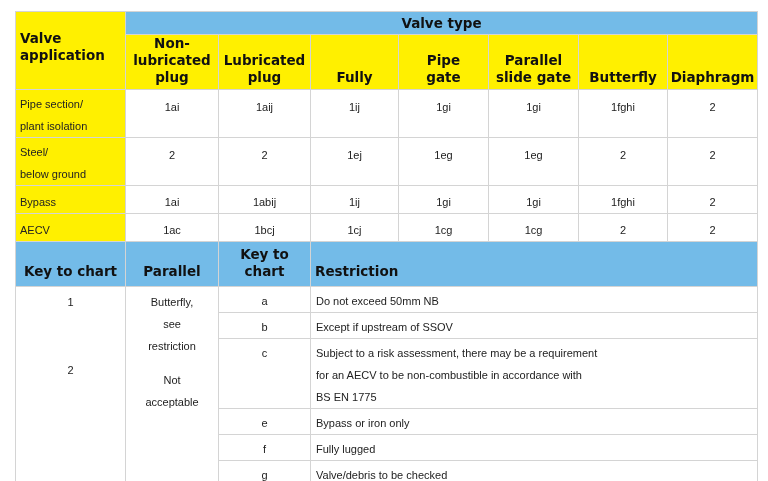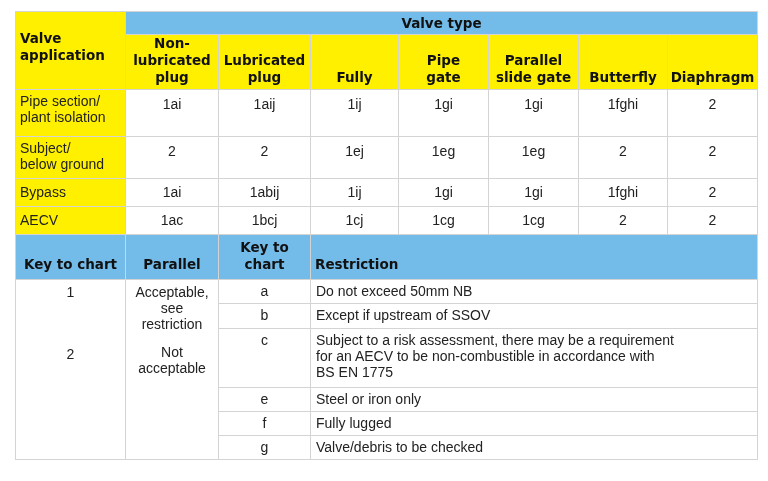--- a/index.html
+++ b/index.html
@@ -7,7 +7,7 @@
          font-family: "Liberation Sans", "DejaVu Sans", sans-serif; color: #222; }
   .tbl { position: absolute; left: 15px; top: 11px; width: 742px; }
   table { border-collapse: collapse; width: 742px; table-layout: fixed; }
-  td, th { border: 1px solid #d4d4d4; padding: 0; font-size: 14px; line-height: 16px; }
+  td, th { border: 1px solid #d4d4d4; padding: 0; font-size: 11px; line-height: 22px; }
   th { font-family: "DejaVu Sans", sans-serif; font-weight: bold; font-size: 13.5px; line-height: 17px; color: #111; }
   .blue { background: #73bbe8; }
   .yellow { background: #fff000; }

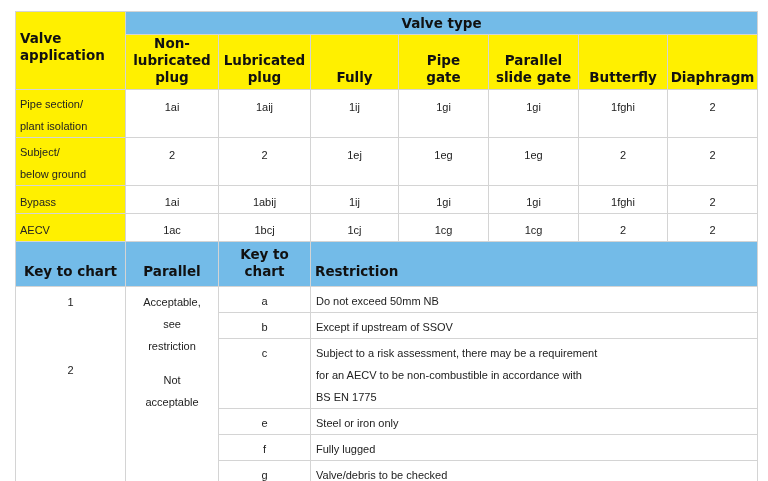--- a/index.html
+++ b/index.html
@@ -75,7 +75,7 @@
   </tr>
 
   <tr style="height:42px">
-    <td class="app pre">Subject/
+    <td class="app pre">Steel/
 below ground</td>
     <td class="data">2</td>
     <td class="data">2</td>

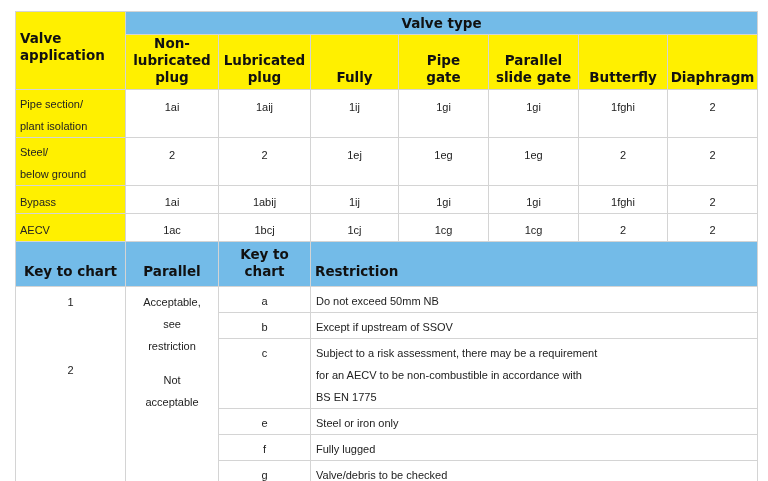--- a/index.html
+++ b/index.html
@@ -122,7 +122,7 @@
       <div style="margin-top:46px">2</div>
     </td>
     <td rowspan="6" class="c" style="vertical-align:top;padding-top:4px;">
-      <div class="pre">Acceptable,
+      <div class="pre">Butterfly,
 see
 restriction</div>
       <div class="pre" style="margin-top:12px">Not

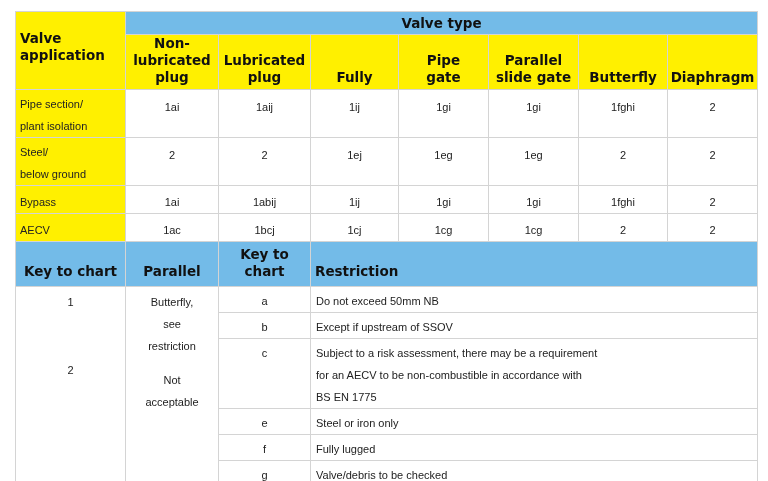--- a/index.html
+++ b/index.html
@@ -143,7 +143,7 @@
   </tr>
   <tr style="height:24px">
     <td class="keyc">e</td>
-    <td class="restr" colspan="5">Steel or iron only</td>
+    <td class="restr" colspan="5">Bypass or iron only</td>
   </tr>
   <tr style="height:24px">
     <td class="keyc">f</td>

